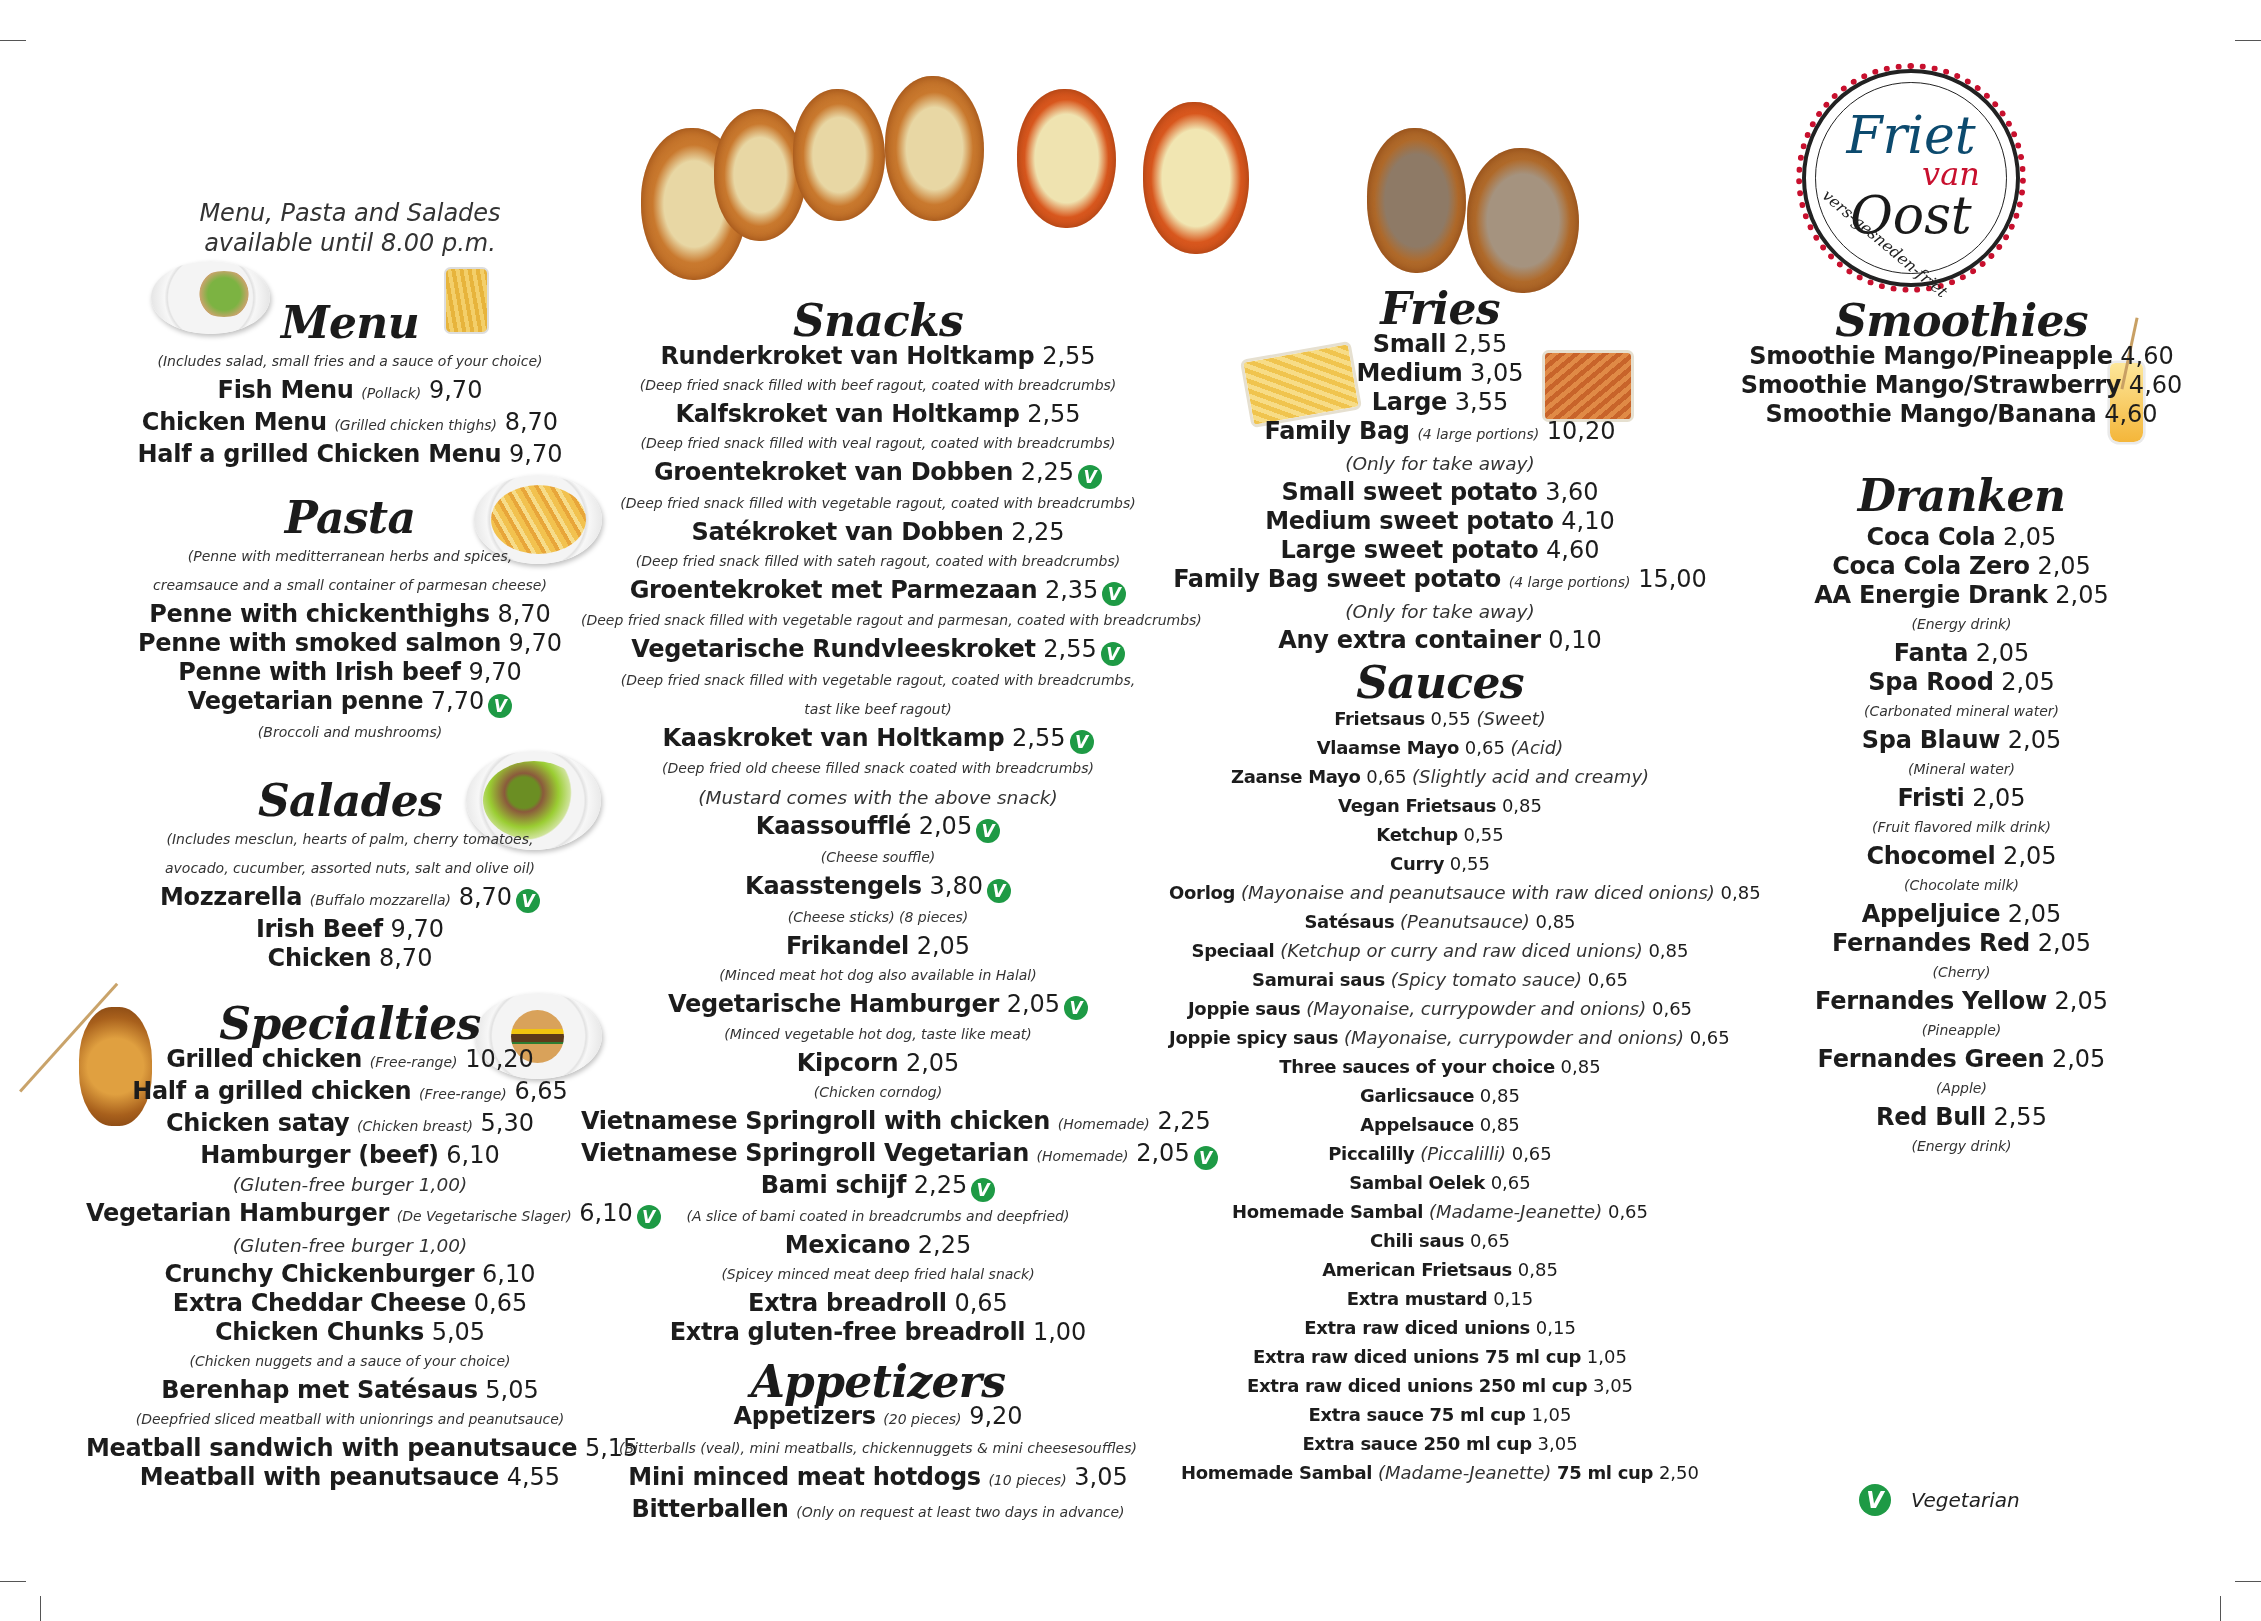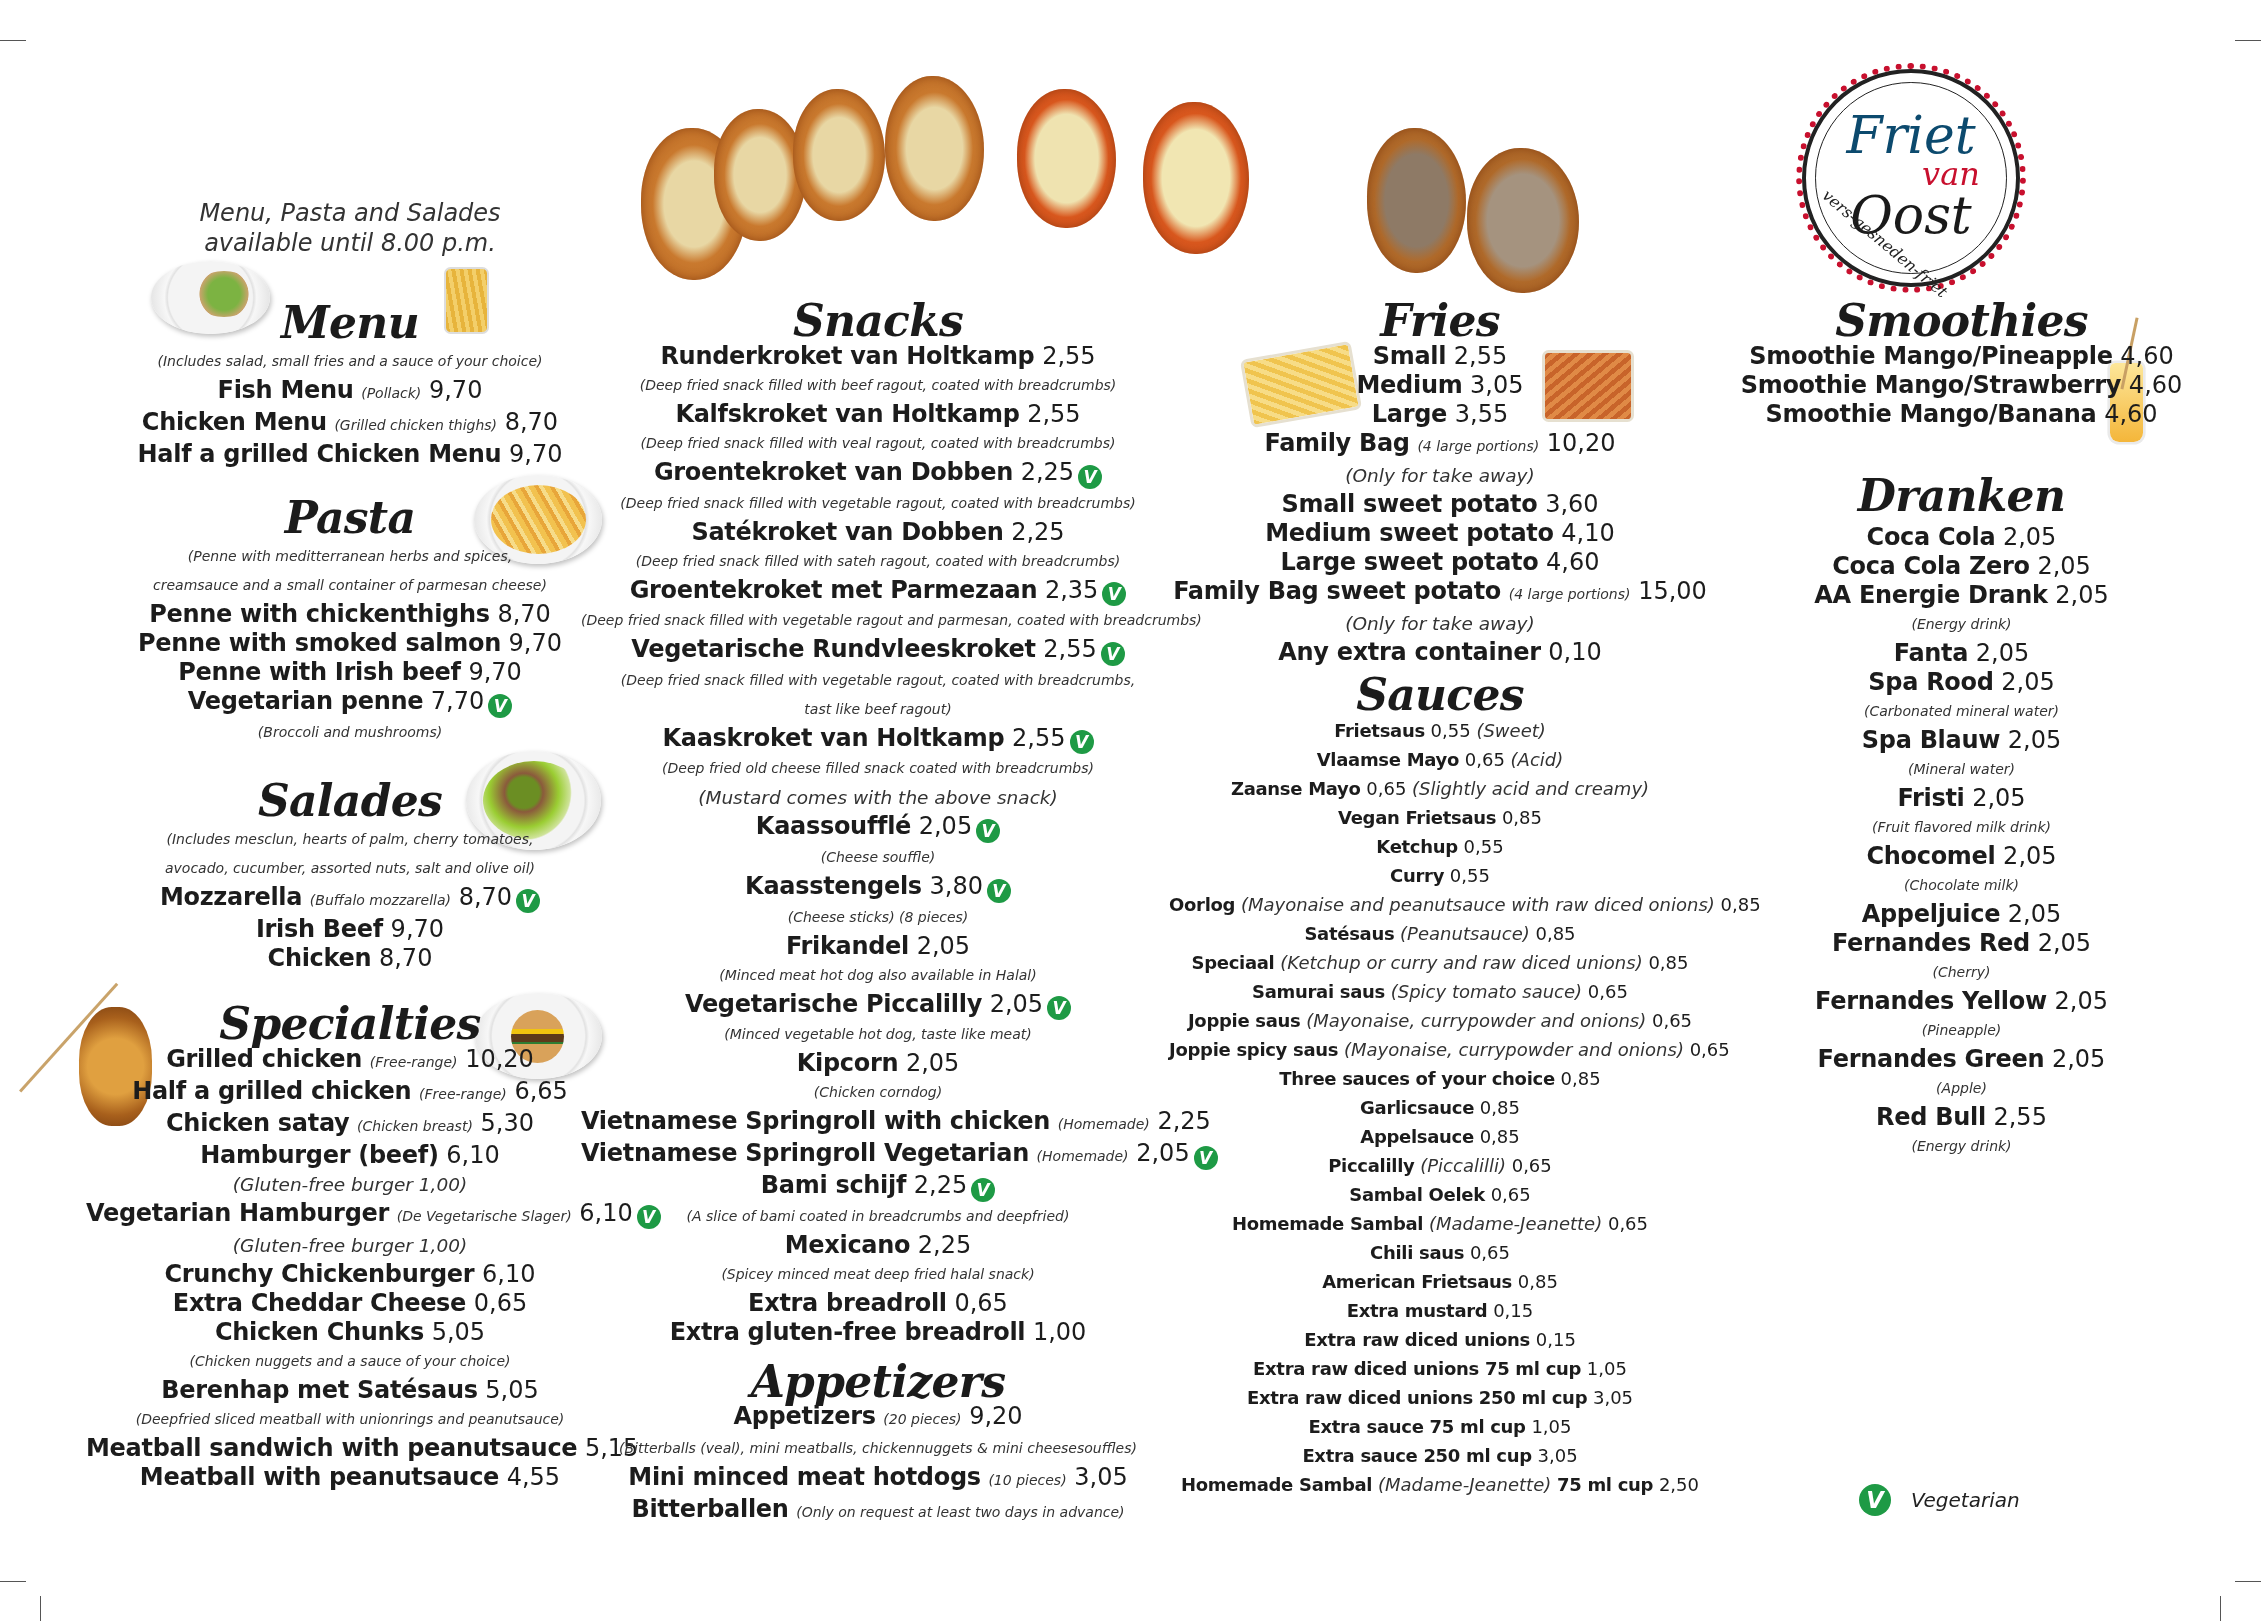--- a/index.html
+++ b/index.html
@@ -14,7 +14,7 @@
   .col { position: absolute; text-align: center; }
   .col-1 { left: 86px; width: 528px; top: 198px; }
   .col-2 { left: 581px; width: 594px; top: 300px; }
-  .col-3 { left: 1169px; width: 542px; top: 300px; }
+  .col-3 { left: 1169px; width: 542px; top: 288px; }
   .col-4 { left: 1704px; width: 515px; top: 300px; }
 
   .section-title {

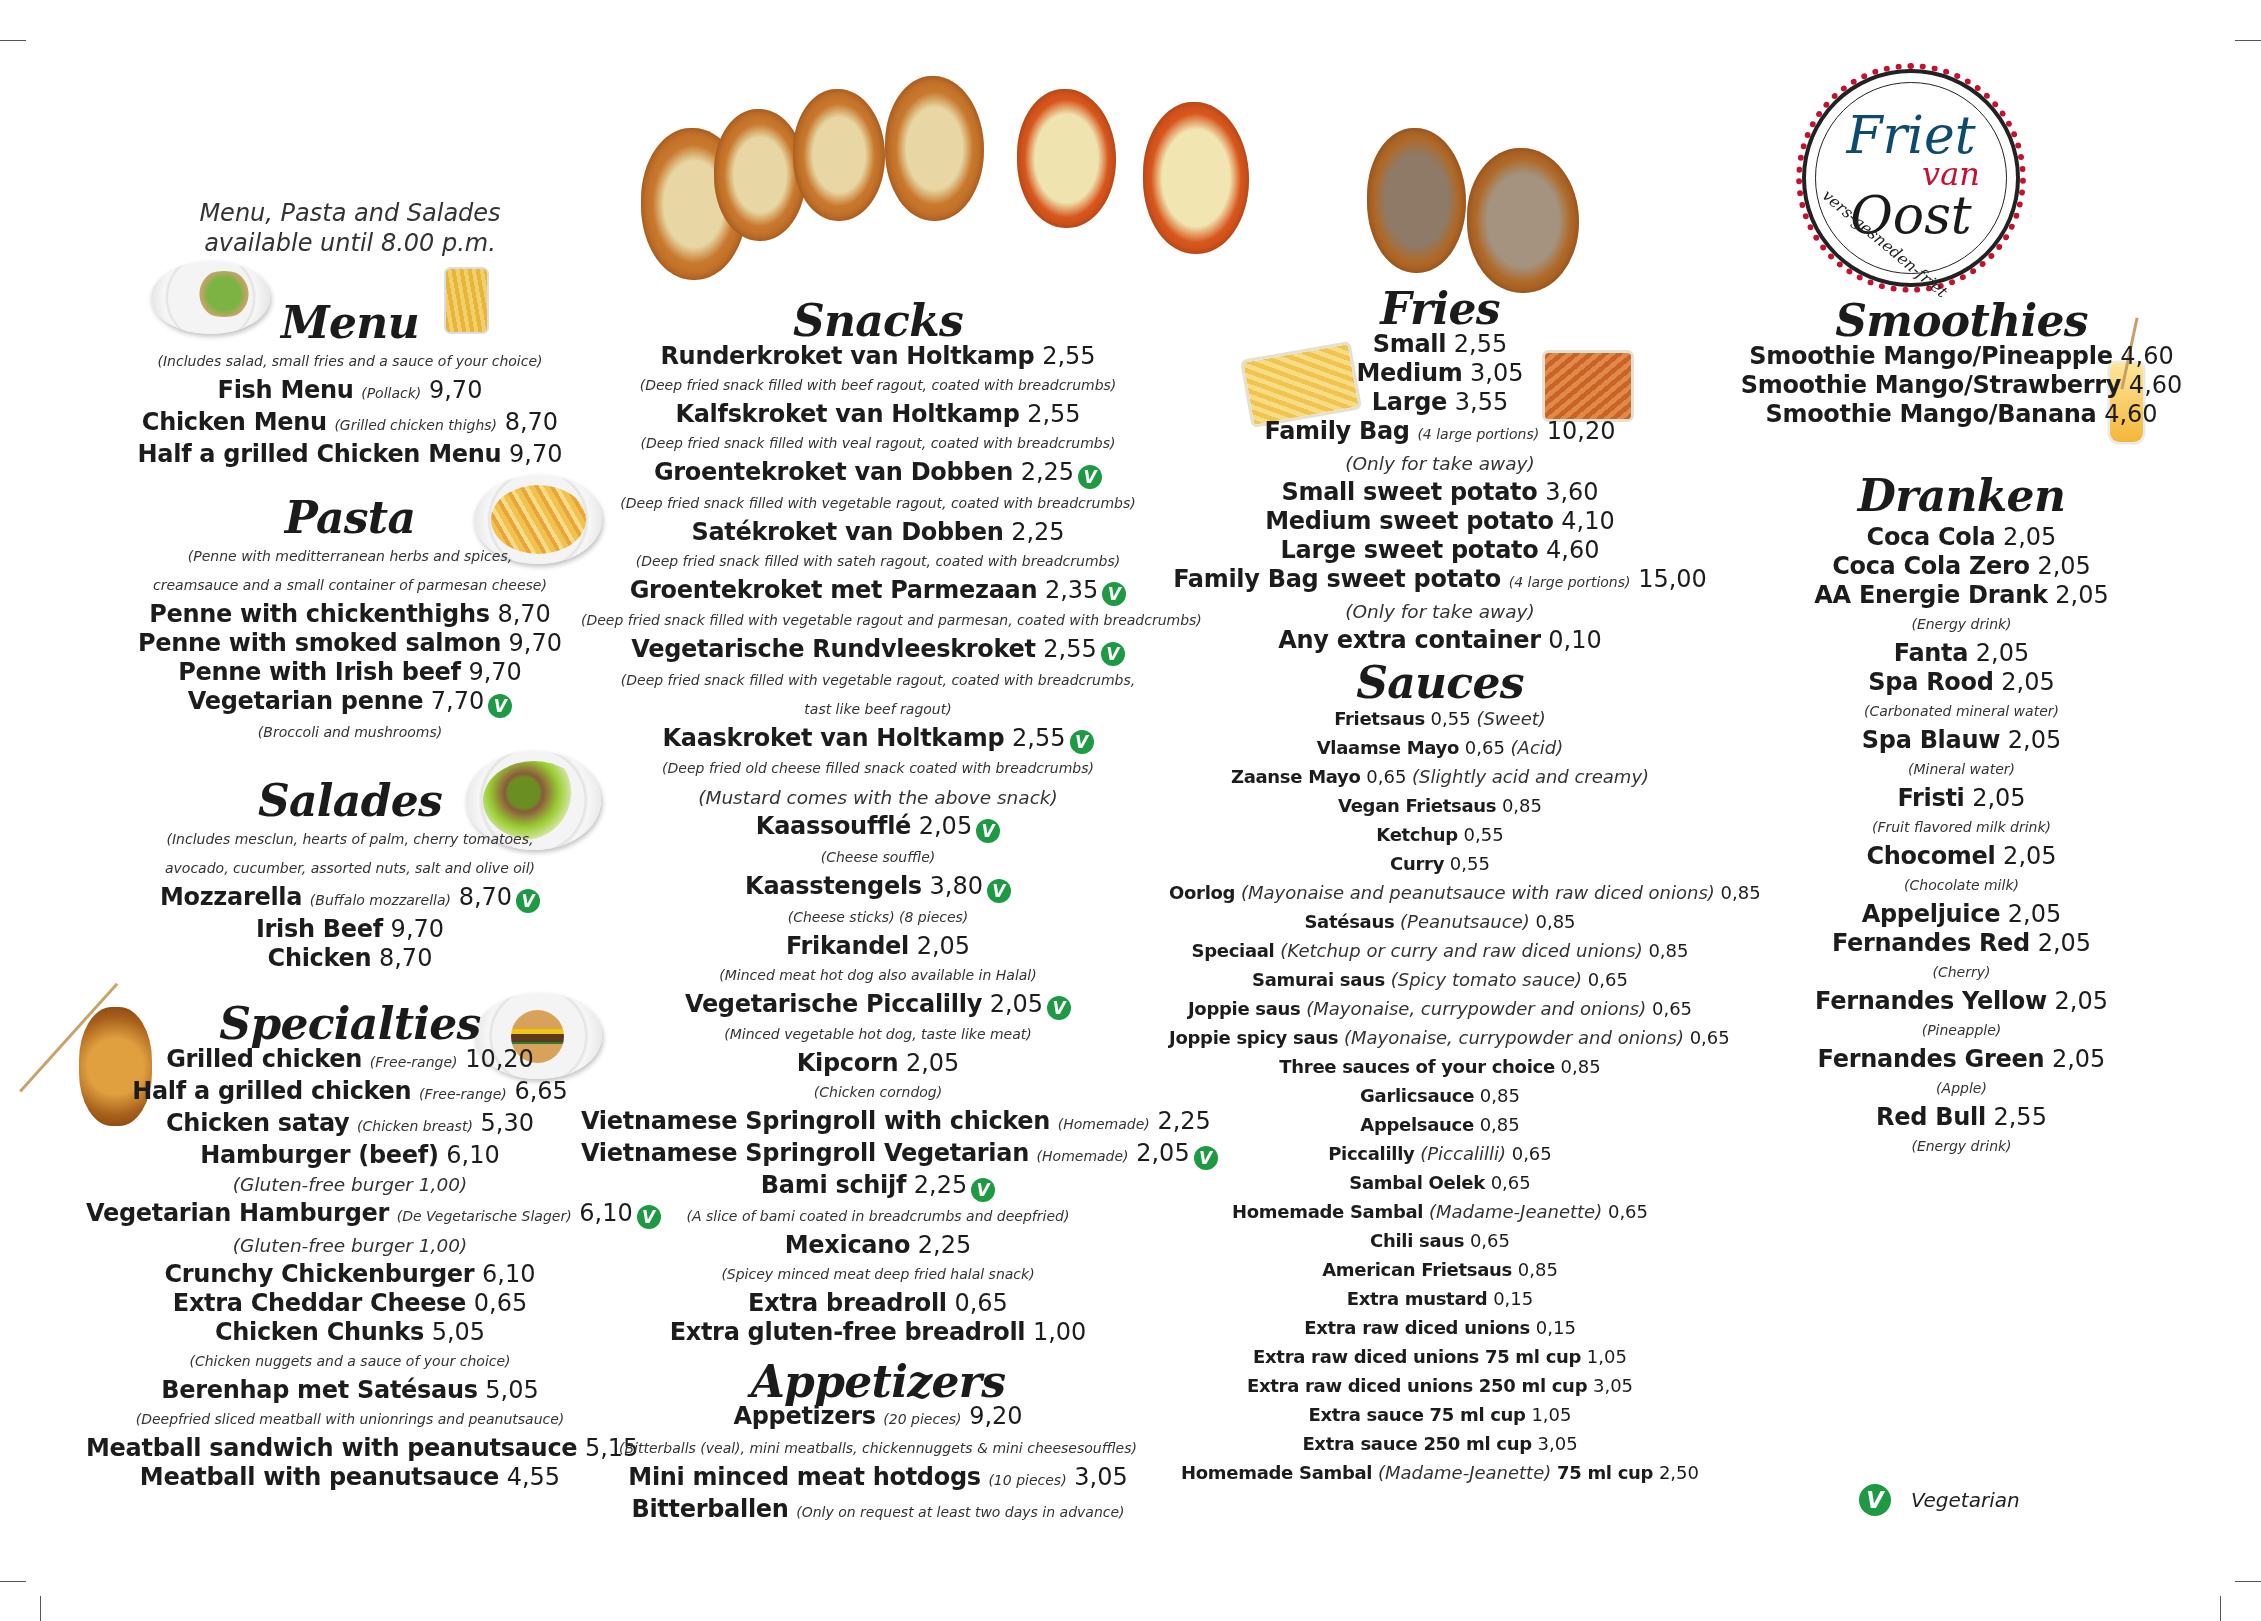--- a/index.html
+++ b/index.html
@@ -205,7 +205,7 @@
     <div class="desc">(Cheese sticks) (8 pieces)</div>
     <div class="item"><span class="name">Frikandel</span> <span class="price">2,05</span></div>
     <div class="desc">(Minced meat hot dog also available in Halal)</div>
-    <div class="item"><span class="name">Vegetarische Piccalilly</span> <span class="price">2,05</span><span class="veg">V</span></div>
+    <div class="item"><span class="name">Vegetarische Hamburger</span> <span class="price">2,05</span><span class="veg">V</span></div>
     <div class="desc">(Minced vegetable hot dog, taste like meat)</div>
     <div class="item"><span class="name">Kipcorn</span> <span class="price">2,05</span></div>
     <div class="desc">(Chicken corndog)</div>

